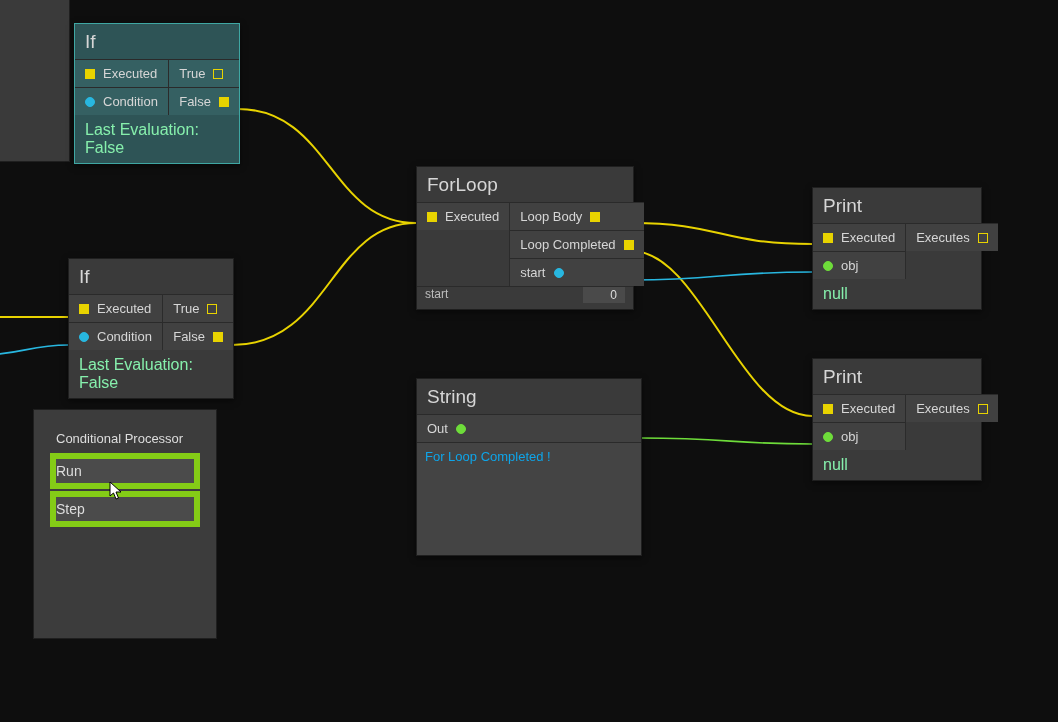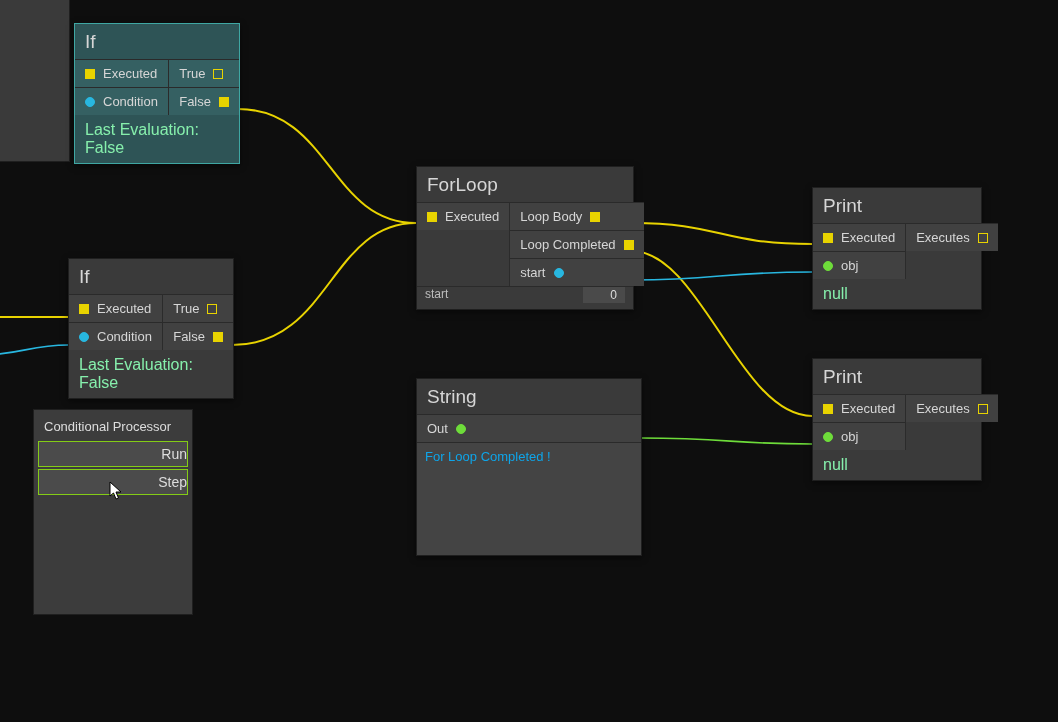--- a/index.html
+++ b/index.html
@@ -24,7 +24,7 @@
 .param{display:flex;align-items:flex-start;height:22px;padding:0 8px;border-top:1px solid #2a2a2a;font-size:12px;color:#bdbdbd}
 .param .v{margin-left:auto;background:#4a4a4a;padding:1px 8px;min-width:26px;text-align:right;color:#ddd}
 .textarea{background:#444;border-top:1px solid #2a2a2a;padding:6px 8px;color:#0ea5e9;min-height:100px}
-.panel{position:absolute;background:#3c3c3c;border:1px solid #1f1f1f;z-index:3;padding:4px}
+.panel{position:absolute;background:#3c3c3c;border:1px solid #1f1f1f;z-index:3;padding:16px}
 .panel .ptitle{padding:5px 6px;color:#ddd}
 .btn{display:block;background:#4b4b4b;border:1px solid #84cc16;color:#ddd;text-align:right;padding:4px 0;margin:2px 0;cursor:pointer;font-size:14px}
 .block{position:absolute;background:#3a3a3a;border:1px solid #1f1f1f;z-index:0}

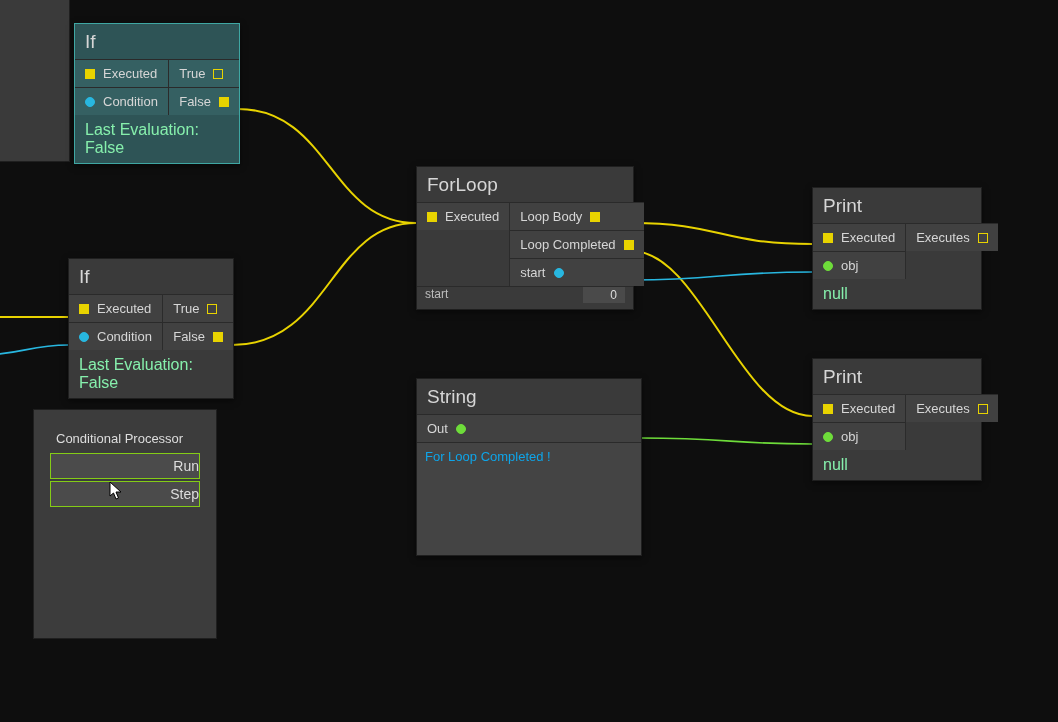--- a/index.html
+++ b/index.html
@@ -26,7 +26,7 @@
 .textarea{background:#444;border-top:1px solid #2a2a2a;padding:6px 8px;color:#0ea5e9;min-height:100px}
 .panel{position:absolute;background:#3c3c3c;border:1px solid #1f1f1f;z-index:3;padding:16px}
 .panel .ptitle{padding:5px 6px;color:#ddd}
-.btn{display:block;background:#4b4b4b;border:1px solid #84cc16;color:#ddd;text-align:right;padding:4px 0;margin:2px 0;cursor:pointer;font-size:14px}
+.btn{display:block;background:#4b4b4b;border:6px solid #84cc16;color:#ddd;text-align:left;padding:4px 0;margin:2px 0;cursor:pointer;font-size:14px}
 .block{position:absolute;background:#3a3a3a;border:1px solid #1f1f1f;z-index:0}
 .cursor{position:absolute;z-index:10;width:14px;height:20px}
 </style>

